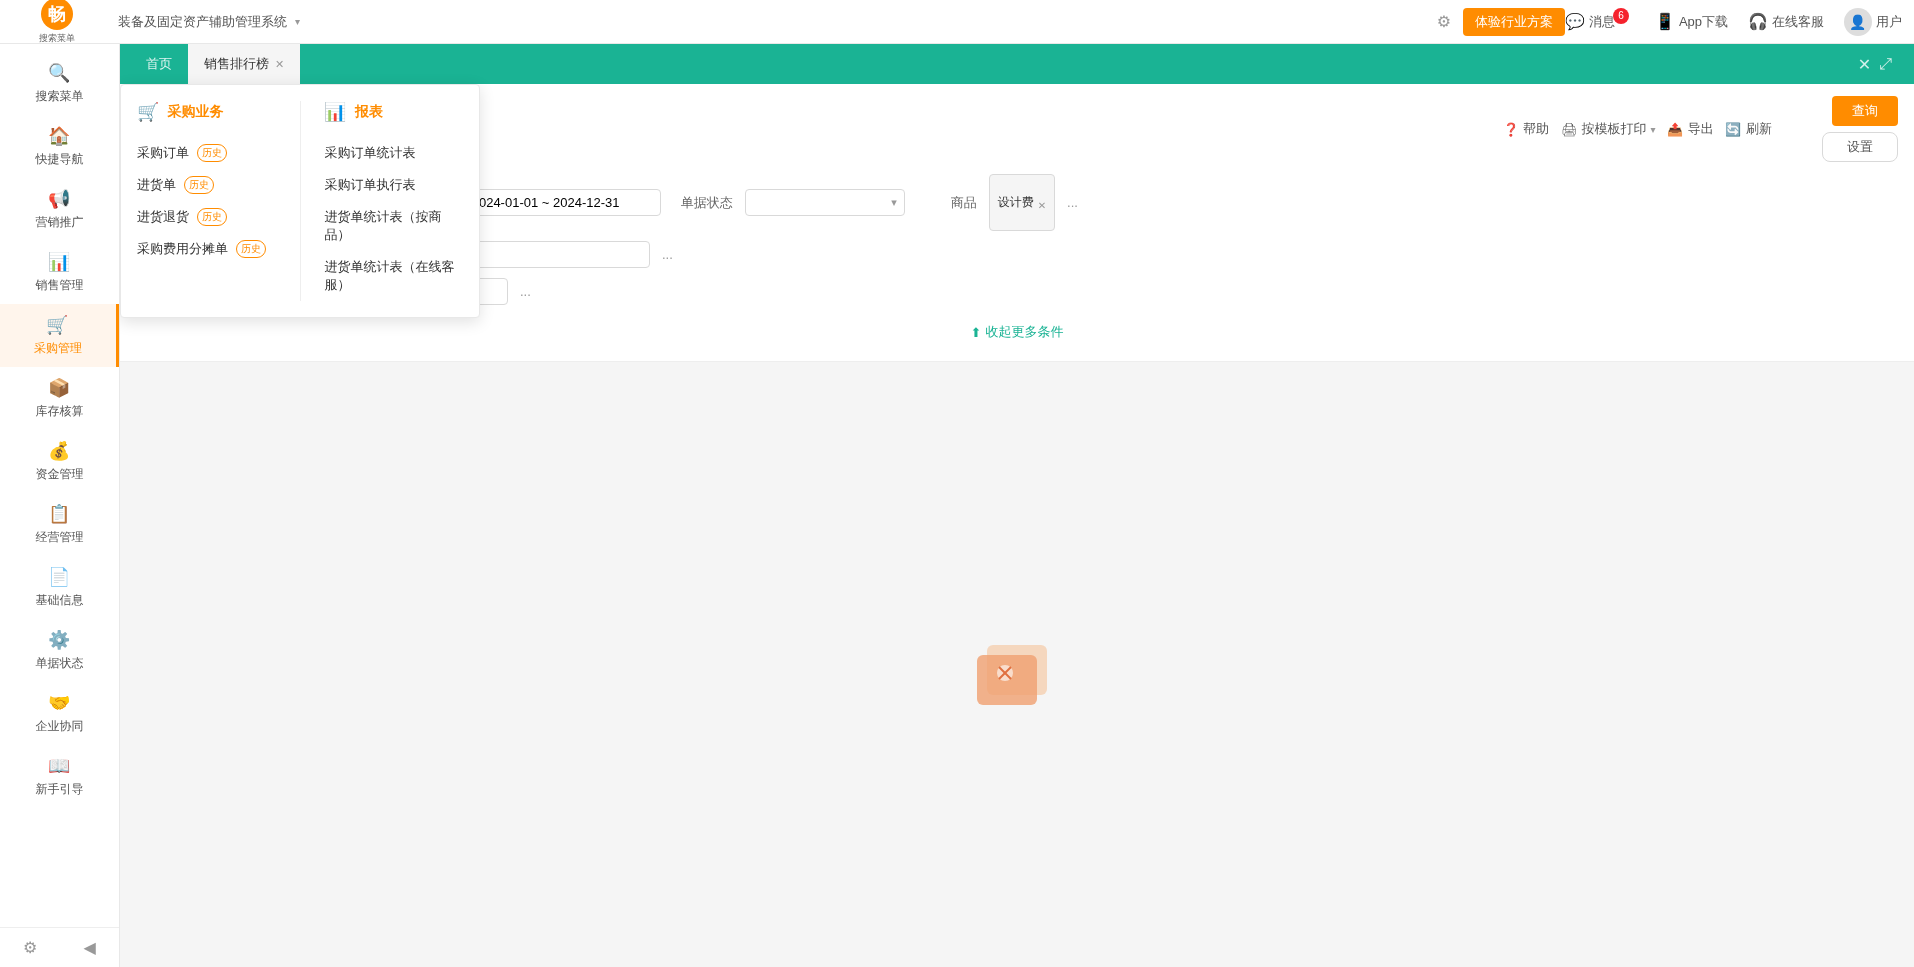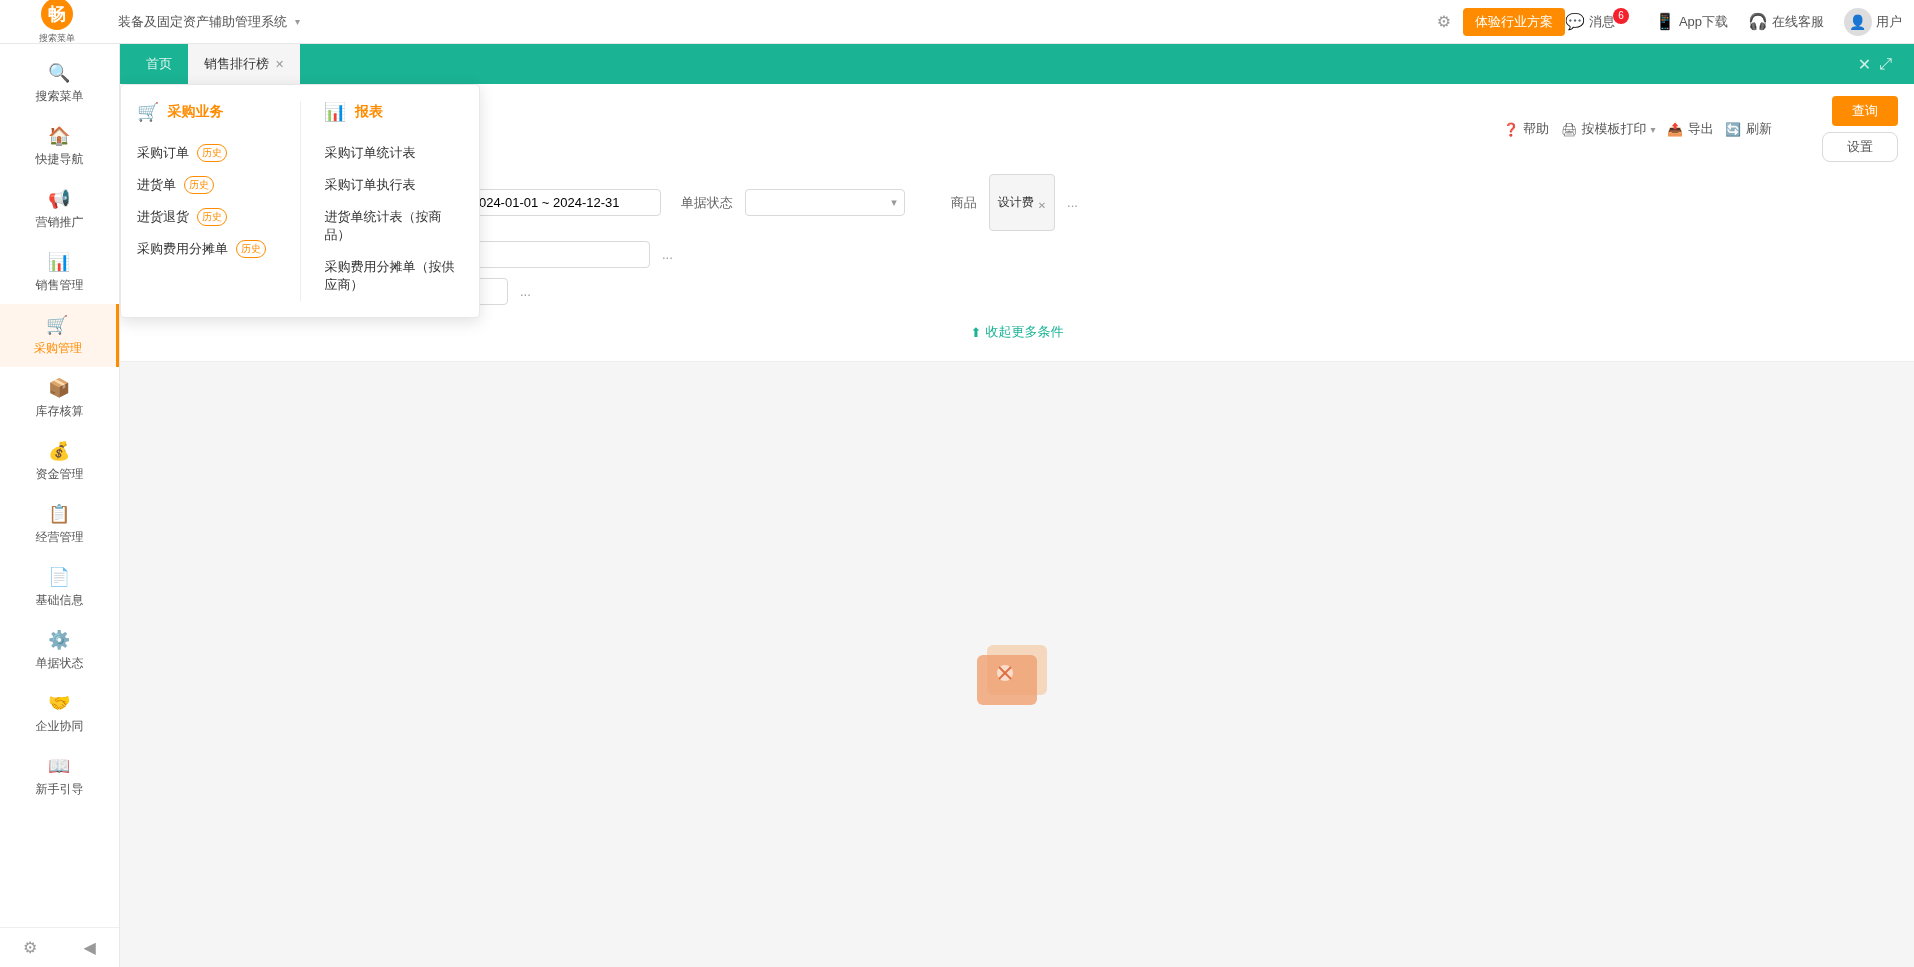--- a/index.html
+++ b/index.html
@@ -515,7 +515,7 @@
           <span>进货单统计表（按商品）</span>
         </div>
         <div class="dropdown-item">
-          <span>采购费用分摊单（按供应商）</span>
+          <span>进货单统计表（在线客服）</span>
         </div>
       </div>
     </div>

